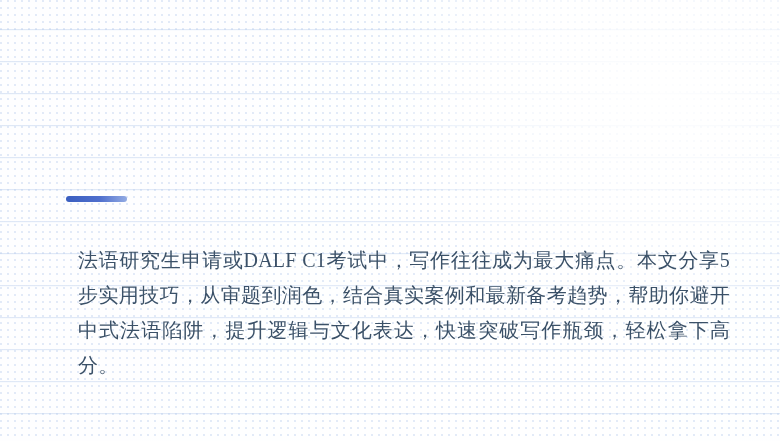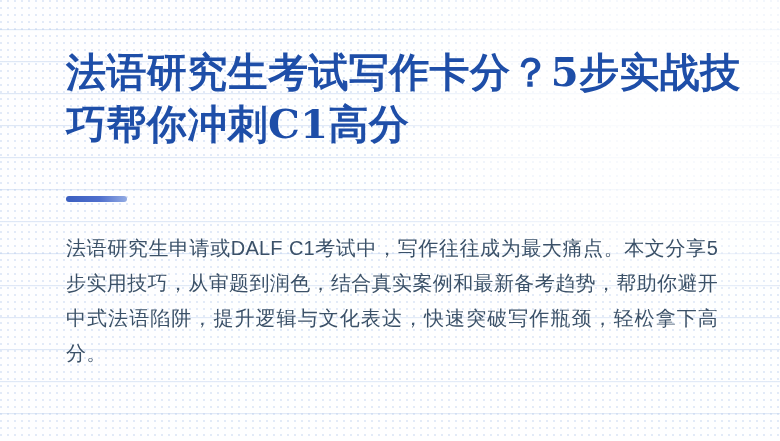--- a/index.html
+++ b/index.html
@@ -109,7 +109,6 @@
 
   <div id="content">
 
-    <h1 id="headline">法语研究生考试写作卡分？5步实战技巧帮你冲刺C1高分</h1>
 
     <div id="divider"></div>
 

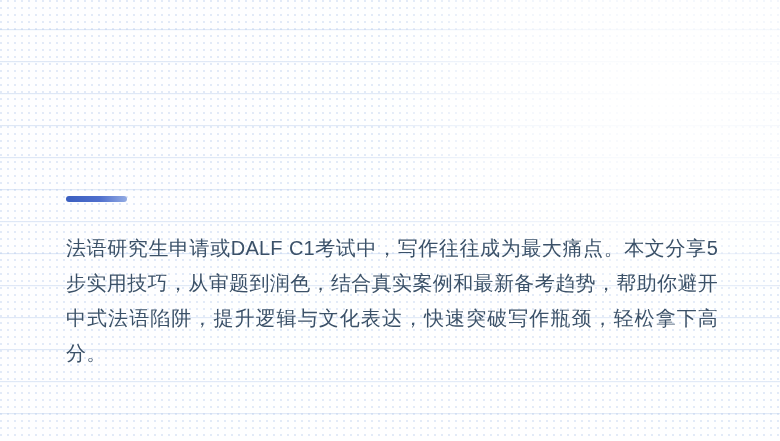--- a/index.html
+++ b/index.html
@@ -89,8 +89,8 @@
     left: 0;
     top: 231px;
     width: 652px;
-    margin: 0;
-    font-family: Liberation Sans, sans-serif;
+    margin: 12px;
+    font-family: Liberation Serif, serif;
     font-weight: 400;
     font-size: 20px;
     line-height: 35px;

